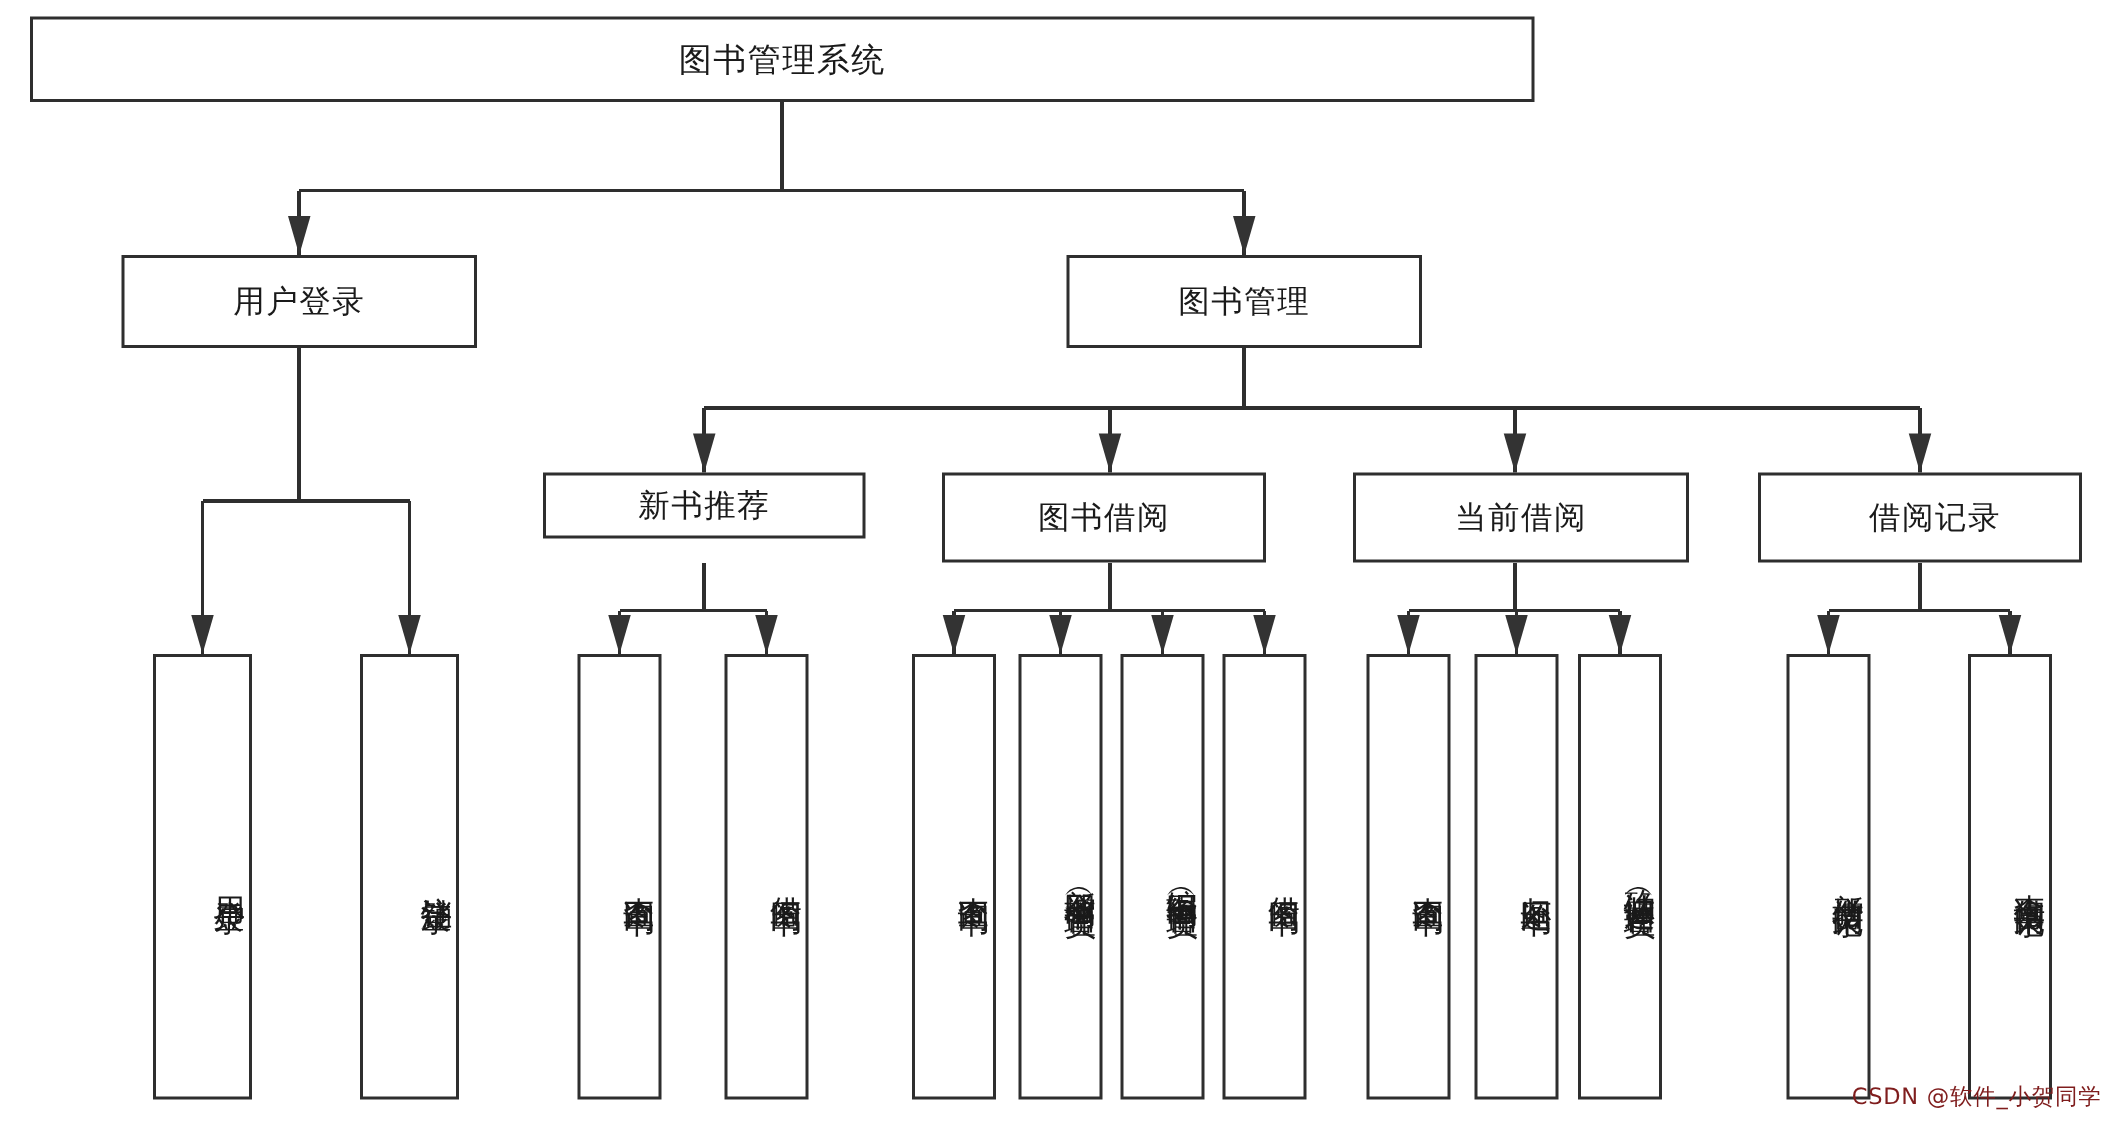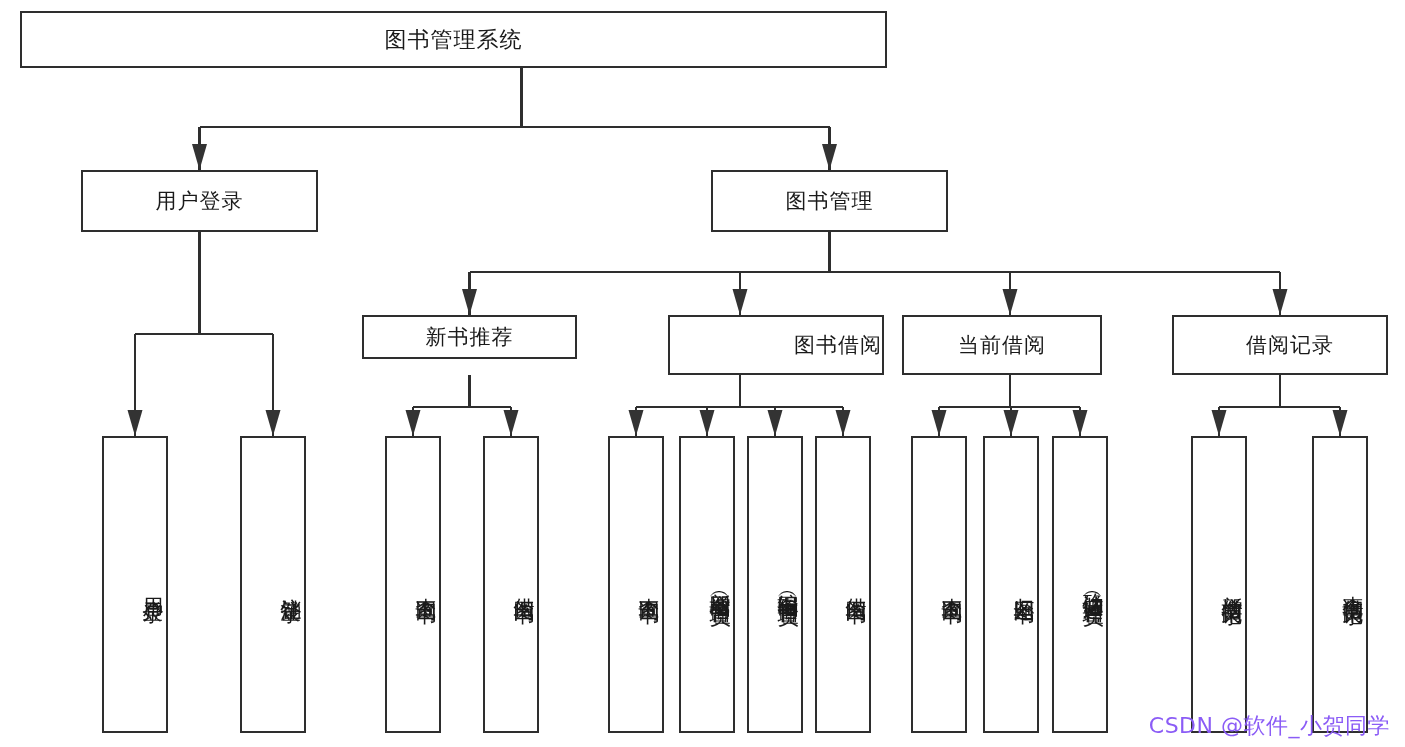--- a/index.html
+++ b/index.html
@@ -131,7 +131,7 @@
       <path d="M 1332.5 410 L 1347.5 410 L 1340 436 Z" fill="#333333"></path>
     </svg>
 
-  <div class="node root horizontal" style="left: 20px; top: 11px; width: 867px; height: 57px;">
+  <div class="node root horizontal" style="left: 20px; top: 11px; width: 1003px; height: 57px;">
     <span class="hlabel">图书管理系统</span>
   </div>
 

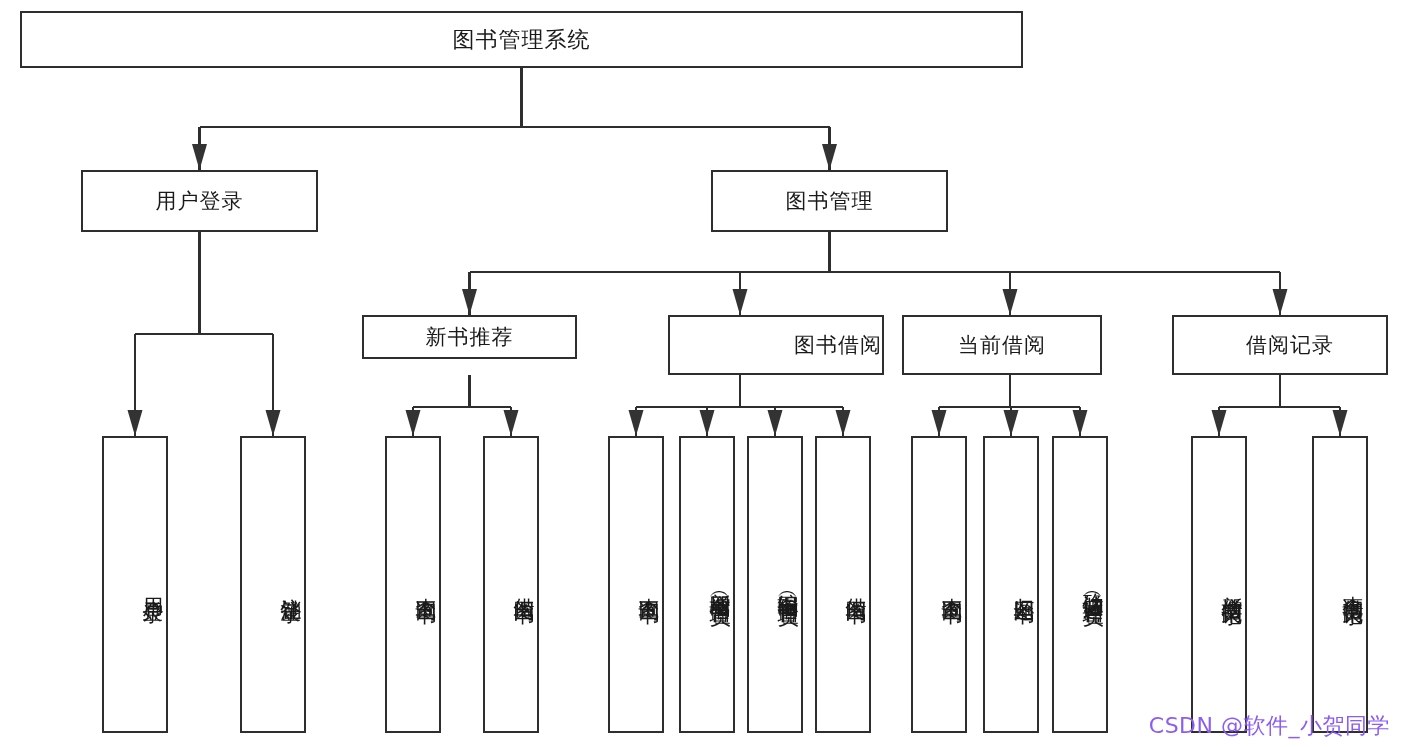--- a/index.html
+++ b/index.html
@@ -147,7 +147,7 @@
     <span class="hlabel">新书推荐</span>
   </div>
 
-  <div class="node horizontal" style="left: 668px; top: 315px; width: 216px; height: 60px; justify-content: flex-end;">
+  <div class="node horizontal" style="left: 628px; top: 315px; width: 216px; height: 60px;">
     <span class="hlabel">图书借阅</span>
   </div>
 

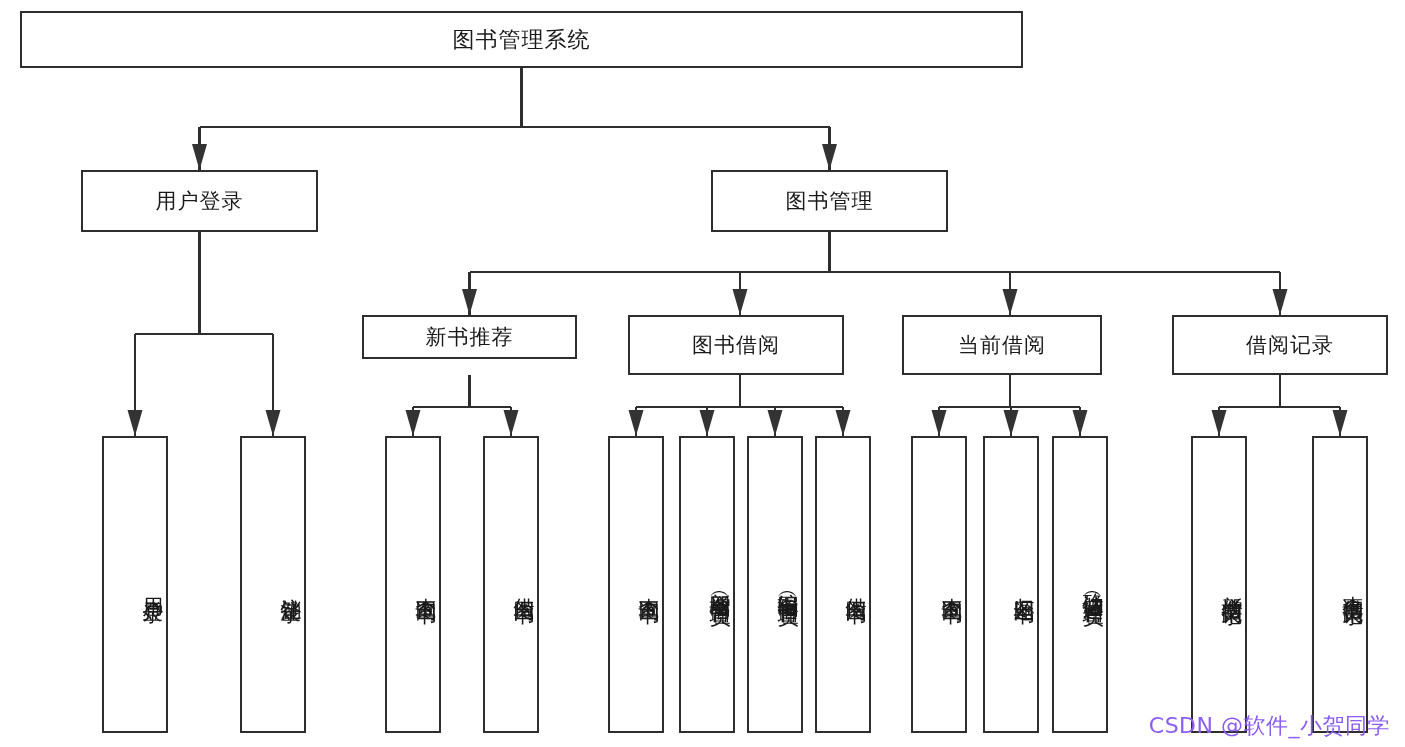--- a/index.html
+++ b/index.html
@@ -151,7 +151,7 @@
     <span class="hlabel">图书借阅</span>
   </div>
 
-  <div class="node horizontal" style="left: 902px; top: 315px; width: 200px; height: 60px;">
+  <div class="node horizontal" style="left: 902px; top: 315px; width: 224px; height: 60px;">
     <span class="hlabel">当前借阅</span>
   </div>
 

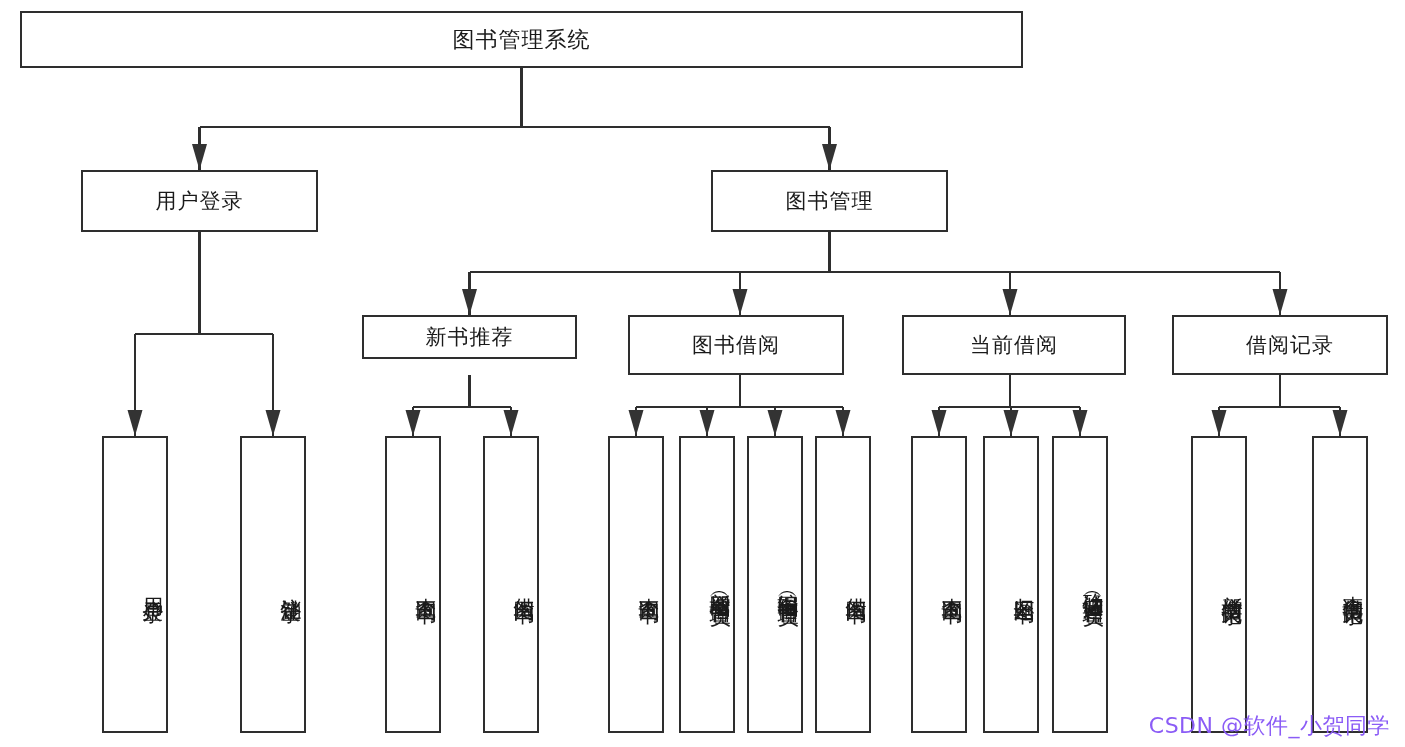--- a/index.html
+++ b/index.html
@@ -62,10 +62,10 @@
   }
   #watermark {
     position: absolute;
-    right: 15px;
+    right: 4px;
     bottom: 6px;
-    font-size: 22px;
-    color: #8b5cf6;
+    font-size: 15px;
+    color: #7f1d1d;
     letter-spacing: 0.5px;
     white-space: nowrap;
     user-select: none;

